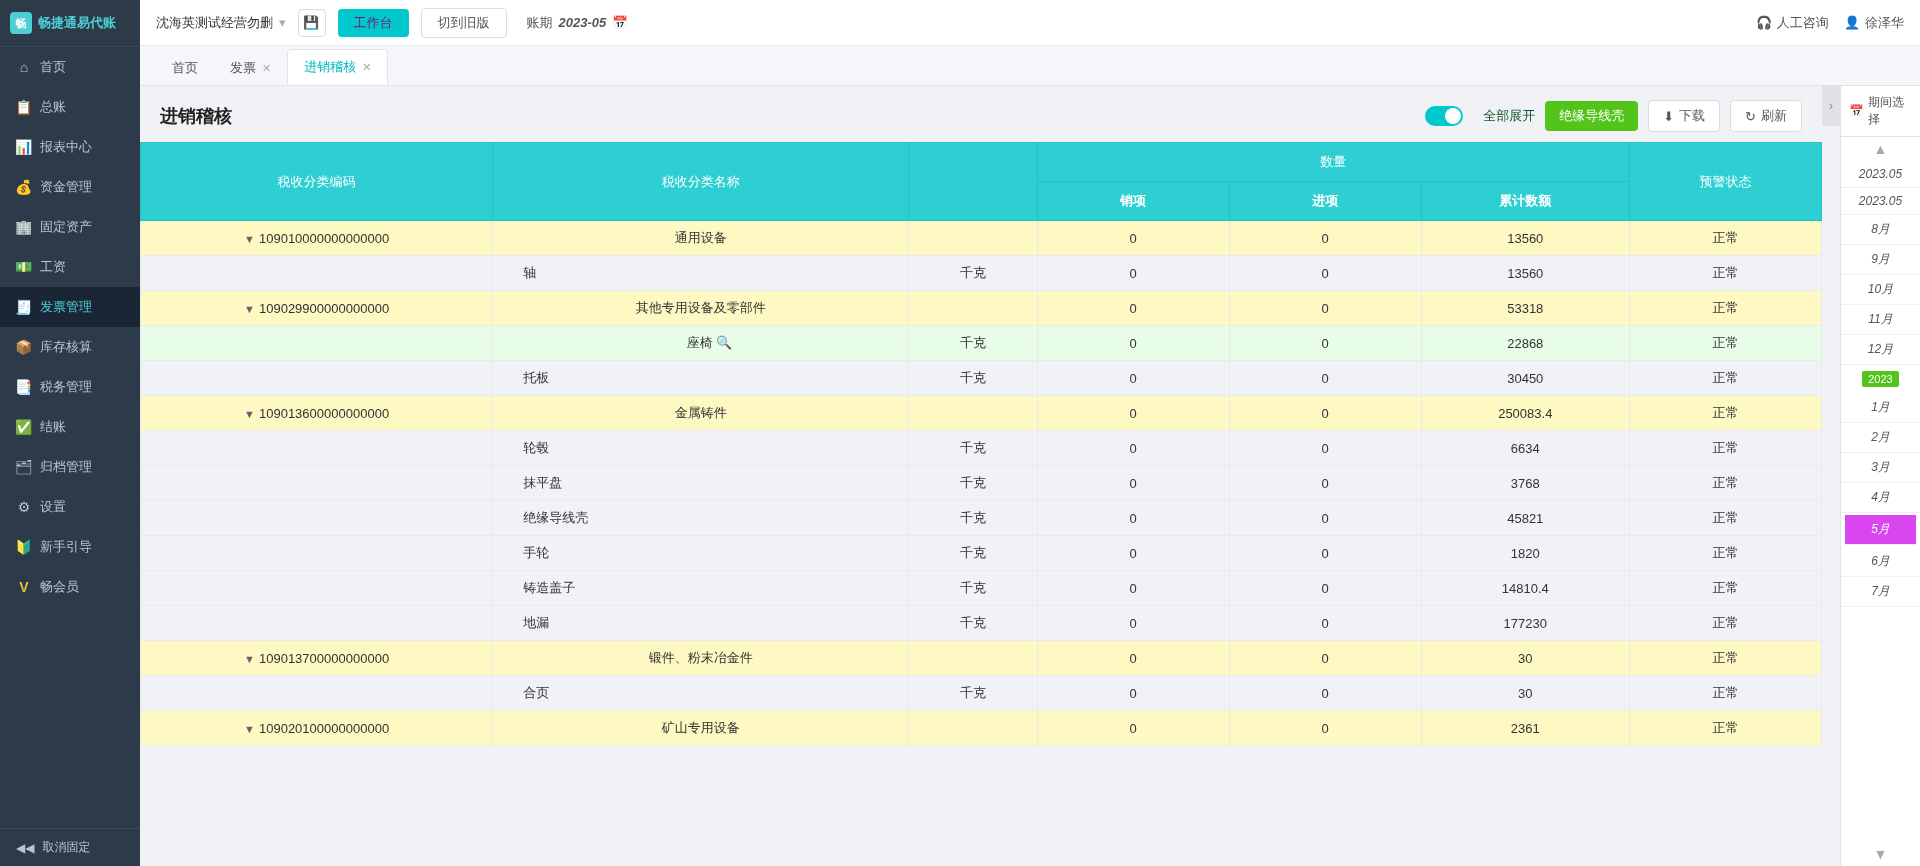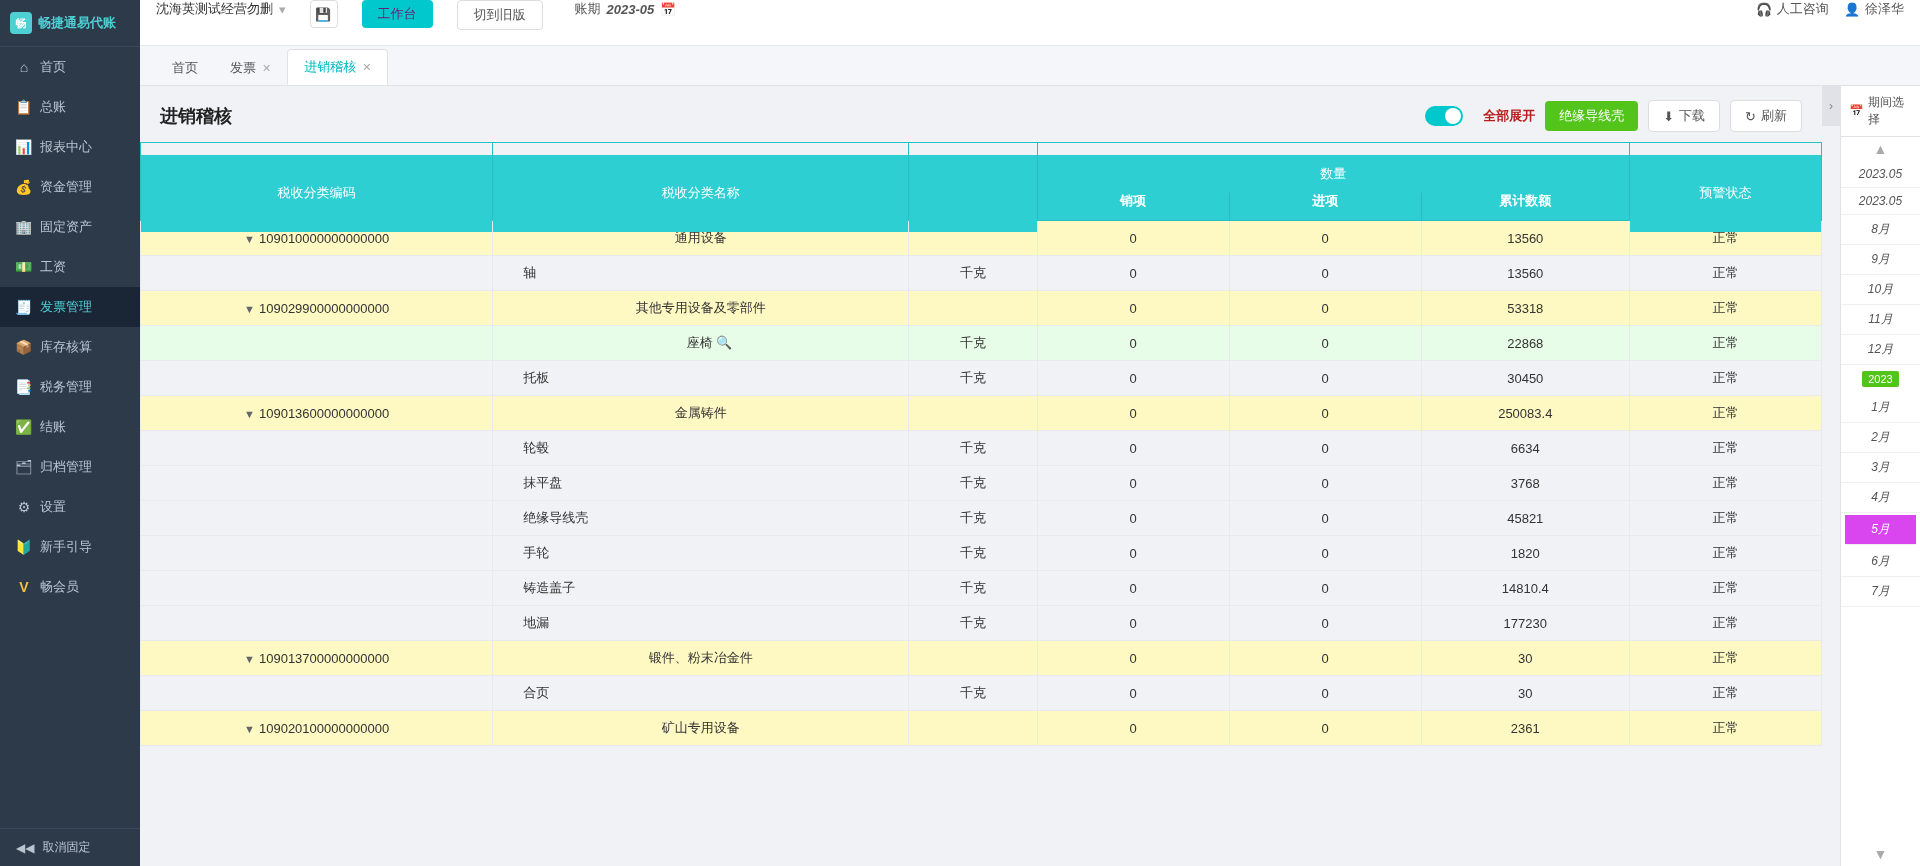--- a/index.html
+++ b/index.html
@@ -19,7 +19,7 @@
     .main { flex: 1; display: flex; flex-direction: column; height: 100%; overflow: hidden; }
 
     
-    .topbar { height: 46px; background: #fff; display: flex; align-items: flex-start; padding: 0 16px; gap: 24px; border-bottom: 1px solid #e8eaed; flex-shrink: 0; }
+    .topbar { height: 46px; background: #fff; display: flex; align-items: center; padding: 0 16px; gap: 12px; border-bottom: 1px solid #e8eaed; flex-shrink: 0; }
     .topbar-company { display: flex; align-items: center; gap: 6px; font-size: 13px; color: #333; }
     .topbar-btn { padding: 5px 16px; border-radius: 4px; border: none; cursor: pointer; font-size: 13px; }
     .topbar-btn-workbench { background: #00c8cc; color: #701a75; }

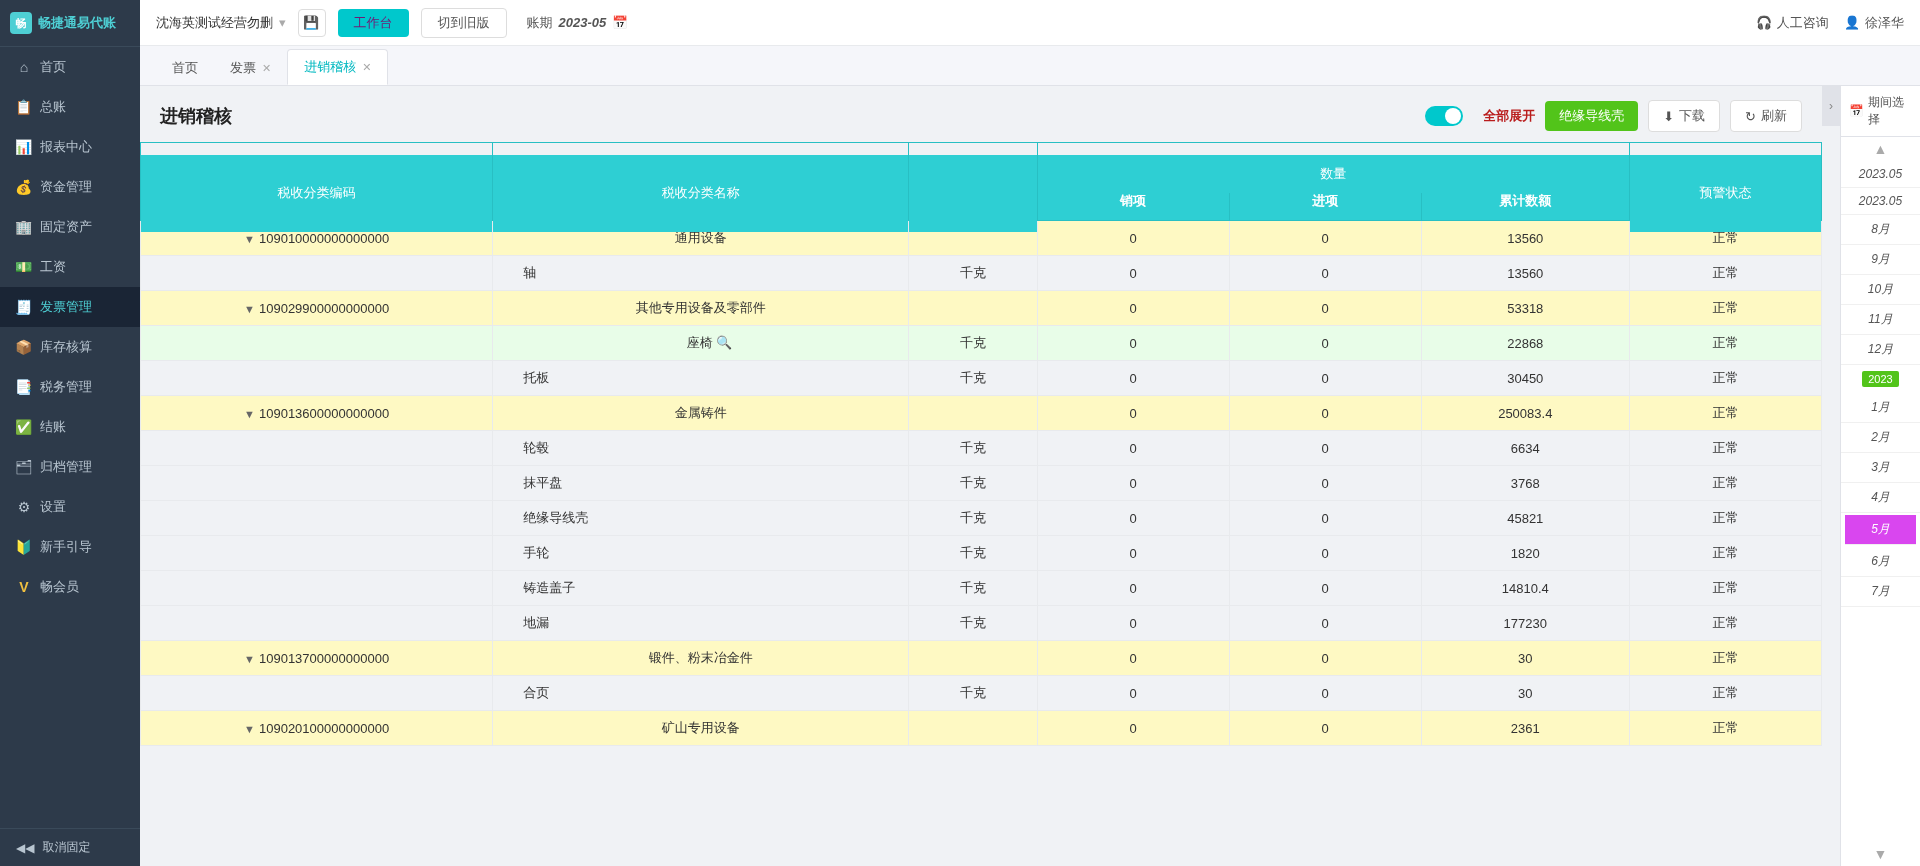--- a/index.html
+++ b/index.html
@@ -37,7 +37,7 @@
     .page-header { padding: 14px 20px 10px; display: flex; align-items: center; justify-content: space-between; flex-shrink: 0; }
     .page-title { font-size: 18px; color: #222; font-weight: bold; }
     .page-actions { display: flex; align-items: center; gap: 10px; }
-    .toggle-wrap { display: flex; align-items: center; gap: 20px; font-size: 13px; color: #b91c1c; font-weight: bold; }
+    .toggle-wrap { display: flex; align-items: center; gap: 20px; font-size: 13px; color: #14532d; }
     .toggle { width: 38px; height: 20px; background: #00c8cc; border-radius: 10px; position: relative; cursor: pointer; }
     .toggle-knob { width: 16px; height: 16px; background: white; border-radius: 50%; position: absolute; top: 2px; right: 2px; }
     .action-btn { padding: 6px 14px; border-radius: 4px; border: none; cursor: pointer; font-size: 13px; display: flex; align-items: center; gap: 5px; }

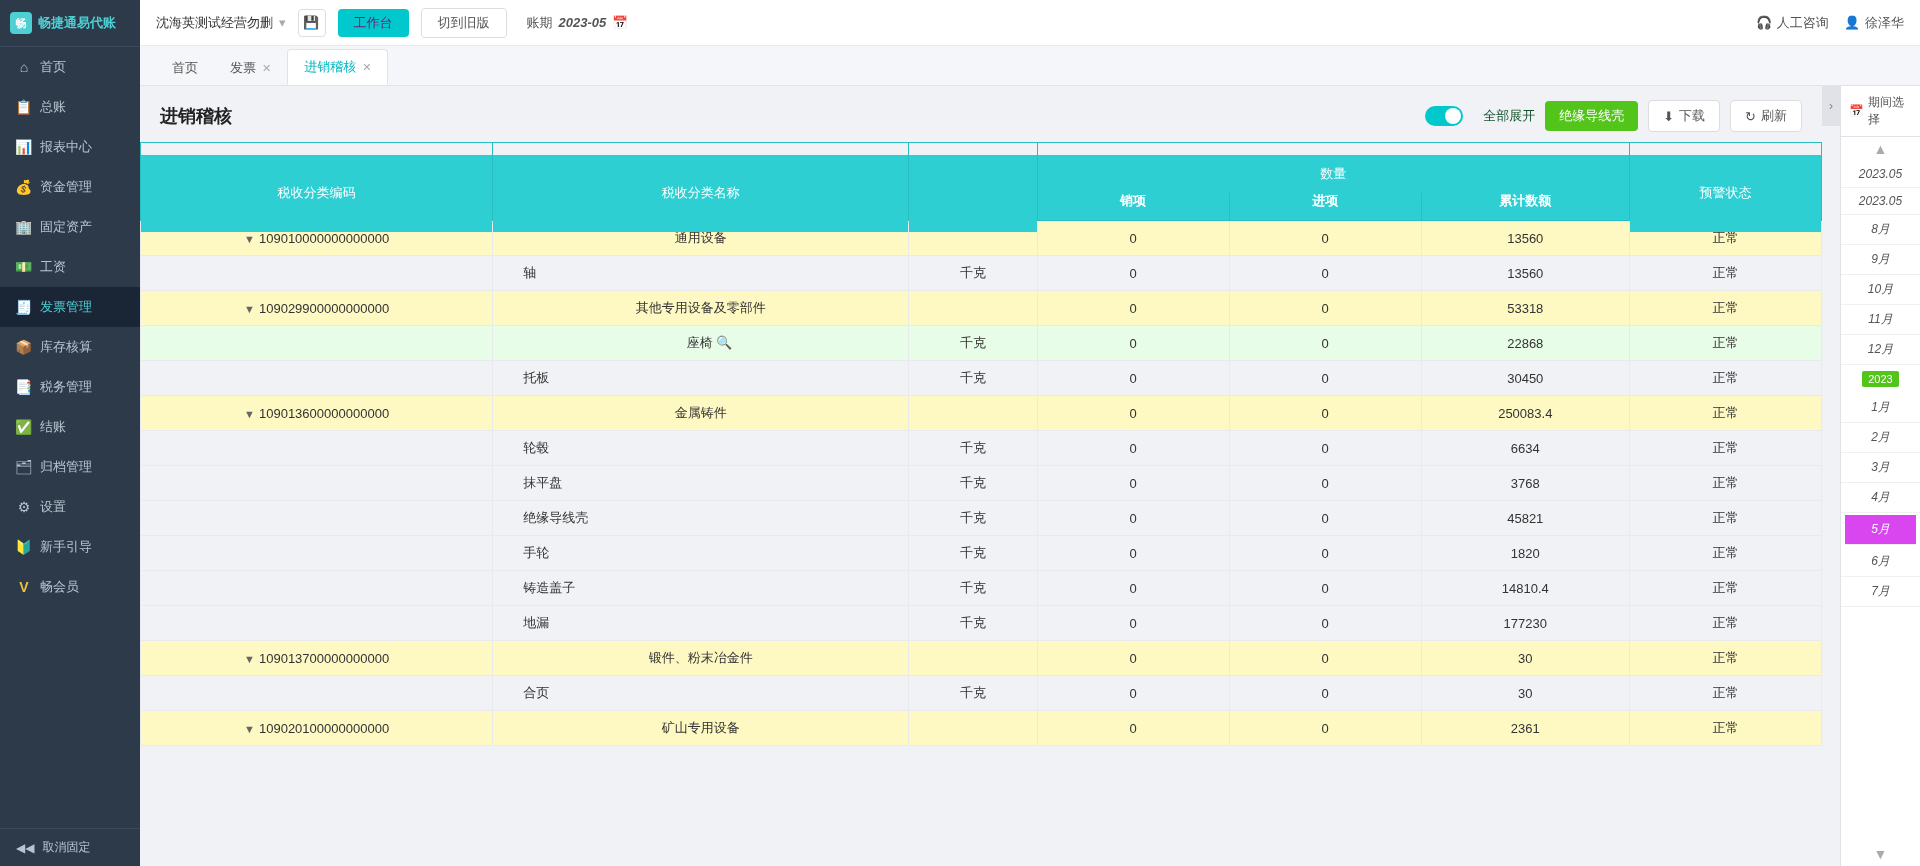--- a/index.html
+++ b/index.html
@@ -47,7 +47,7 @@
     
     .table-wrap { flex: 1; overflow: auto; margin: 0 0 0 0; }
     table { width: 100%; border-collapse: collapse; }
-    thead tr th { background: #2ecfd3; color: #fff; padding: 10px 12px; text-align: center; font-size: 13px; font-weight: normal; border: 1px solid #28bfc3; position: sticky; top: 12px; z-index: 2; }
+    thead tr th { background: #2ecfd3; color: #fff; padding: 10px 12px; text-align: center; font-size: 13px; font-weight: normal; border: 1px solid #28bfc3; position: sticky; top: 0; z-index: 2; }
     thead tr.sub-head th { background: #2ecfd3; font-weight: bold; }
     tbody tr td { padding: 8px 12px; font-size: 13px; color: #333; border: 1px solid #e8eaed; text-align: center; }
     tbody tr.highlighted { background: #e8fde8; }

